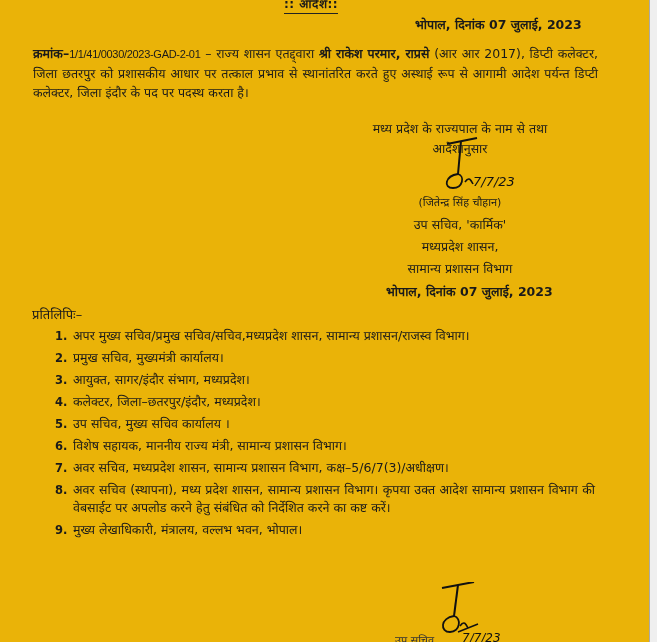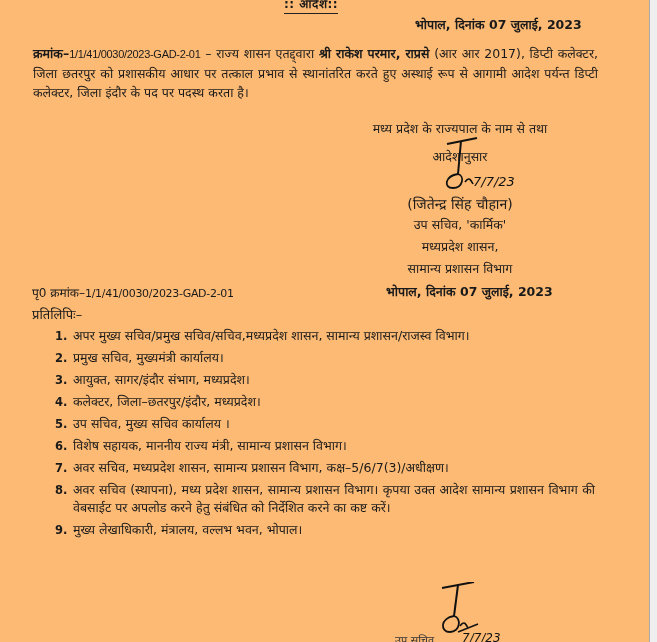--- a/index.html
+++ b/index.html
@@ -11,7 +11,7 @@
     }
     .page {
       position: absolute; left: 0; top: 0; width: 649px; height: 642px;
-      background: #fdba74;
+      background: #eab308;
     }
     .right-strip {
       position: absolute; left: 649px; top: 0; width: 8px; height: 642px;

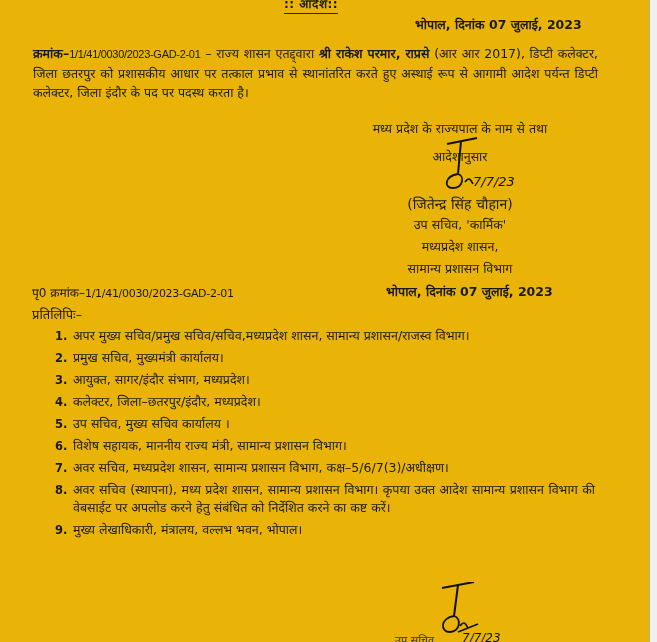--- a/index.html
+++ b/index.html
@@ -62,7 +62,7 @@
 
   <div class="center-block" style="top:120px;">
     <div class="line" style="top:0;">मध्य प्रदेश के राज्यपाल के नाम से तथा</div>
-    <div class="line" style="top:20px;margin-top:8px;">आदेशानुसार</div>
+    <div class="line" style="top:20px;">आदेशानुसार</div>
   </div>
 
   <svg class="sig1" width="90" height="60" viewBox="0 0 90 60">

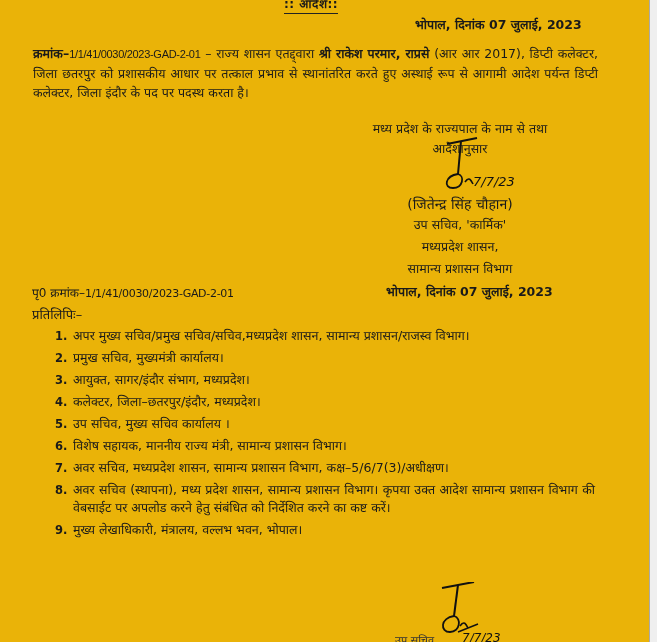--- a/index.html
+++ b/index.html
@@ -74,7 +74,7 @@
   </svg>
 
   <div class="center-block" style="top:194px;">
-    <div class="line" style="top:0; font-size:14px;">(जितेन्द्र सिंह चौहान)</div>
+    <div class="line" style="top:0; font-size:11px;">(जितेन्द्र सिंह चौहान)</div>
     <div class="line" style="top:22px;">उप सचिव, 'कार्मिक'</div>
     <div class="line" style="top:44px;">मध्यप्रदेश शासन,</div>
     <div class="line" style="top:66px;">सामान्य प्रशासन विभाग</div>

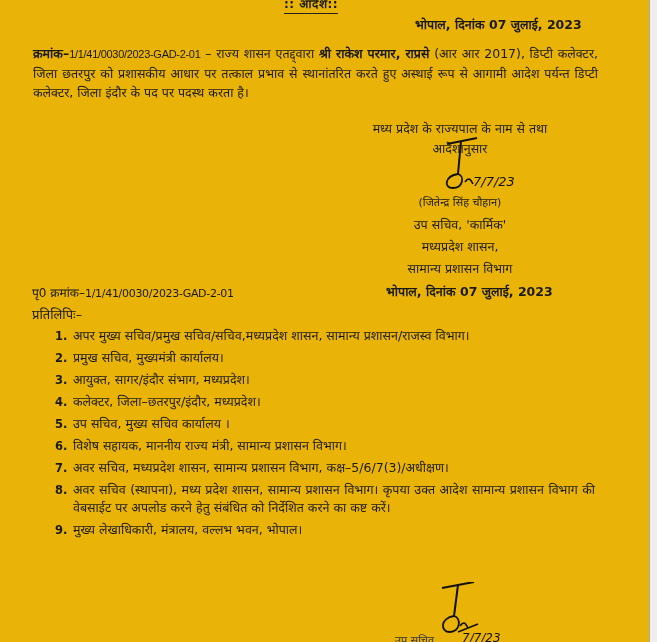--- a/index.html
+++ b/index.html
@@ -80,9 +80,6 @@
     <div class="line" style="top:66px;">सामान्य प्रशासन विभाग</div>
   </div>
 
-  <div class="abs endorse-ref">
-    <span>पृ0 क्रमांक–</span><span class="ref">1/1/41/0030/2023-GAD-2-01</span>
-  </div>
   <div class="abs date2">भोपाल, दिनांक 07 जुलाई, 2023</div>
 
   <div class="abs copy-label">प्रतिलिपिः–</div>

